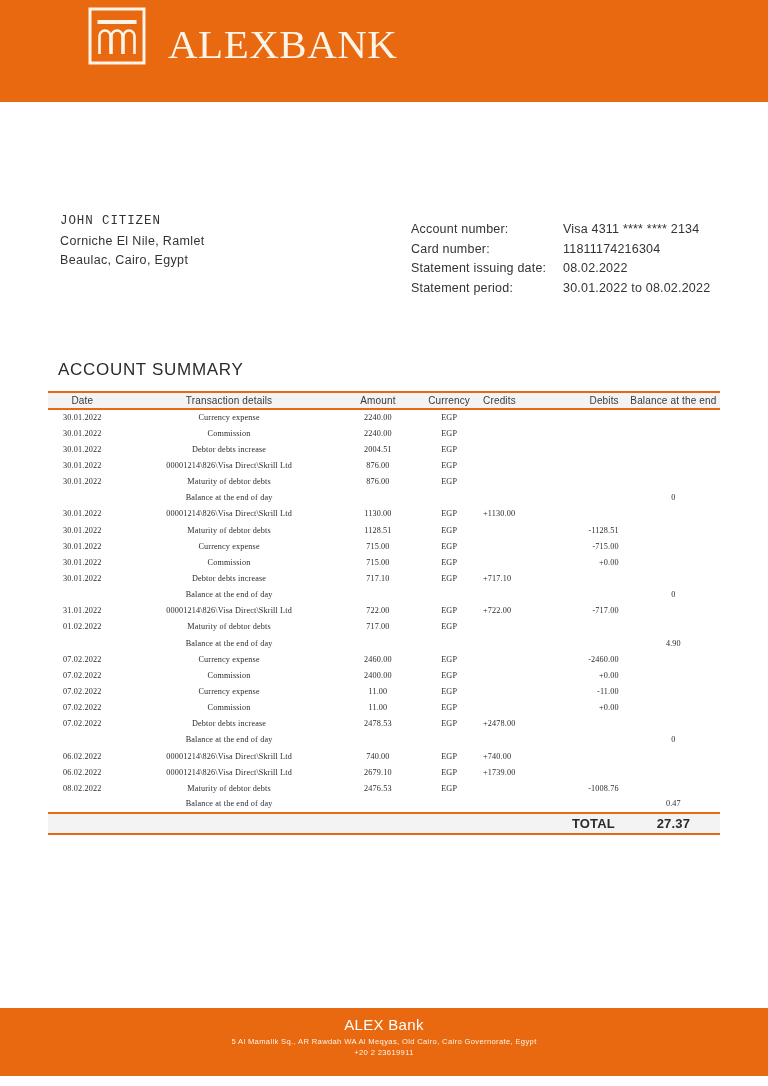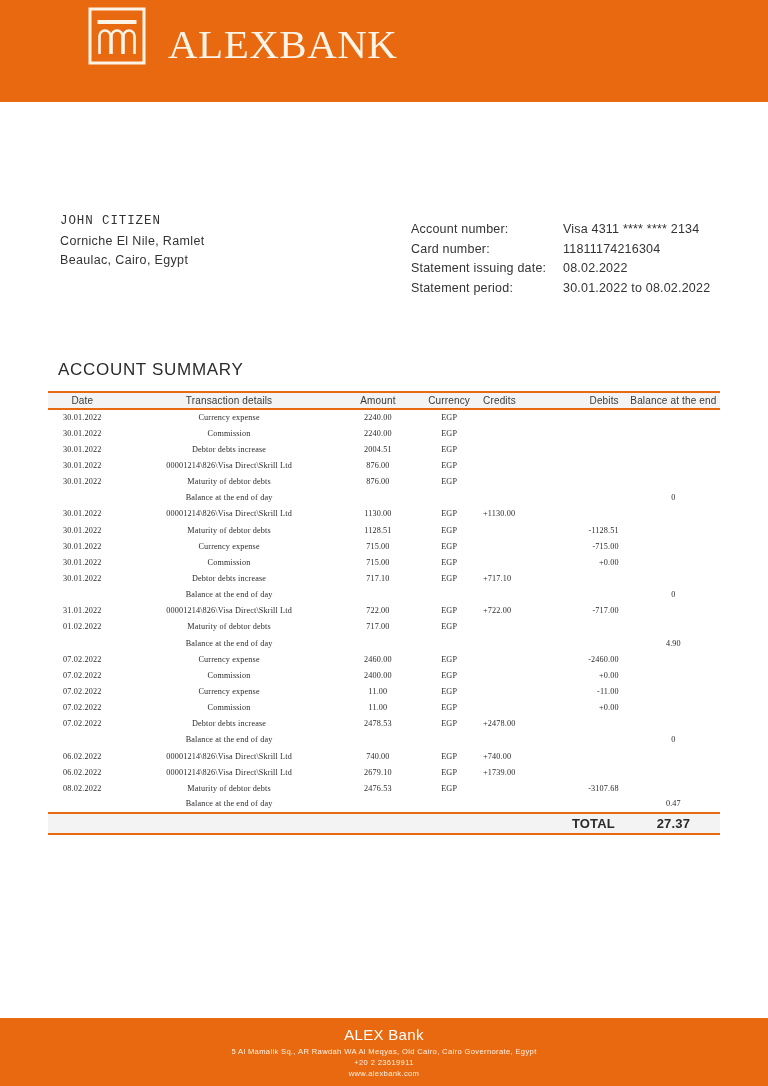--- a/index.html
+++ b/index.html
@@ -425,7 +425,7 @@
         <td class="c-amount">2476.53</td>
         <td class="c-curr">EGP</td>
         <td class="c-credit"></td>
-        <td class="c-debit">-3107.68</td>
+        <td class="c-debit">-1008.76</td>
         <td class="c-bal"></td>
       </tr>
       <tr class="subtotal-row">

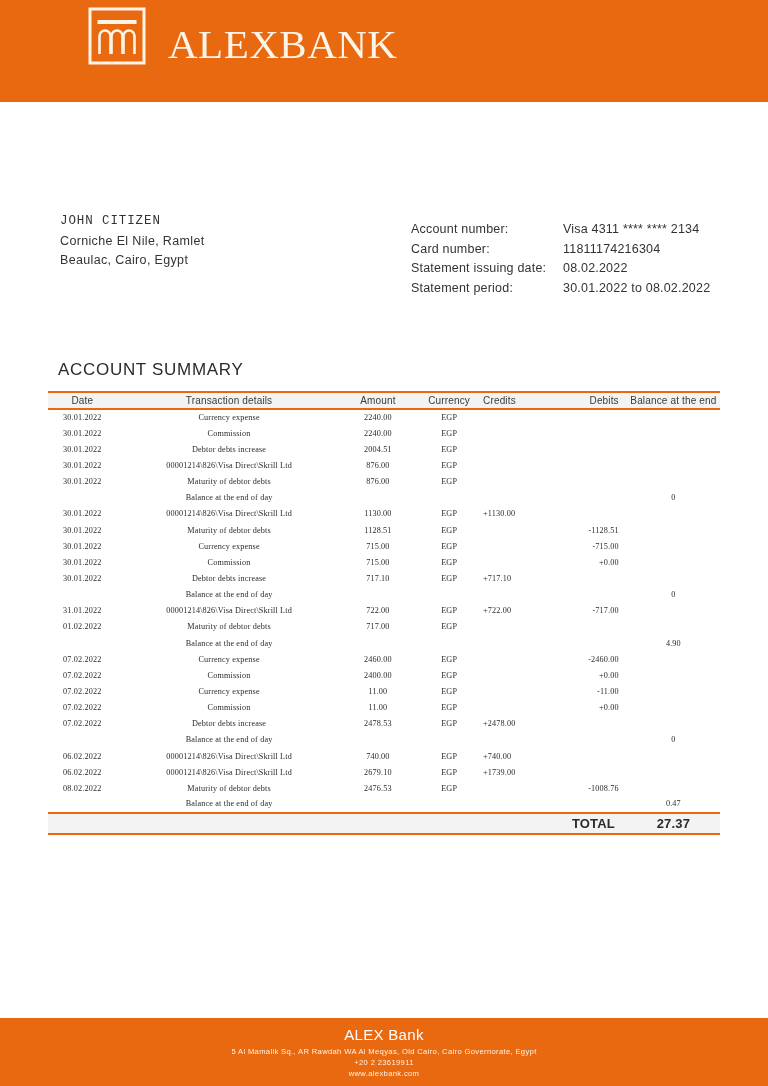--- a/index.html
+++ b/index.html
@@ -135,7 +135,7 @@
   
   #footer-bar {
     position: absolute;
-    left: 0; bottom: 0;
+    left: 0; bottom: 10px;
     width: 768px;
     height: 68px;
     background: #E8690F;

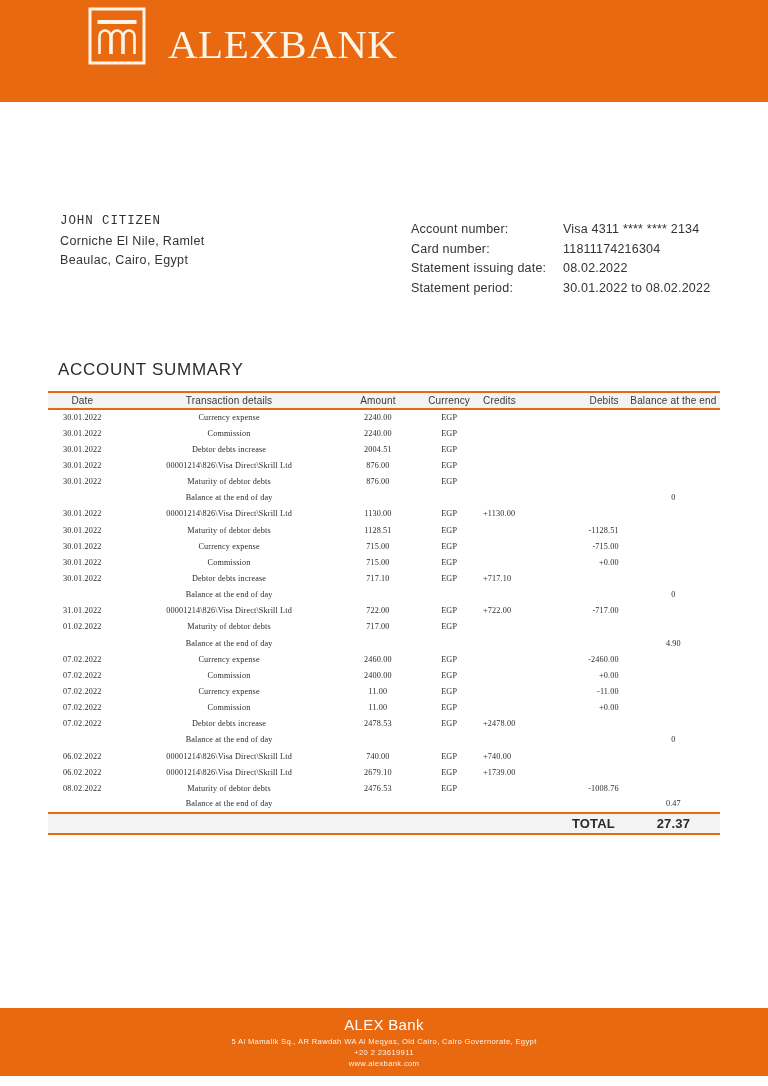--- a/index.html
+++ b/index.html
@@ -451,7 +451,6 @@
   <div id="footer-name">ALEX Bank</div>
   <div id="footer-address">5 Al Mamalik Sq., AR Rawdah WA Al Meqyas, Old Cairo, Cairo Governorate, Egypt</div>
   <div id="footer-phone">+20 2 23619911</div>
-  <div id="footer-site">www.alexbank.com</div>
 </div>
 
 </body></html>

